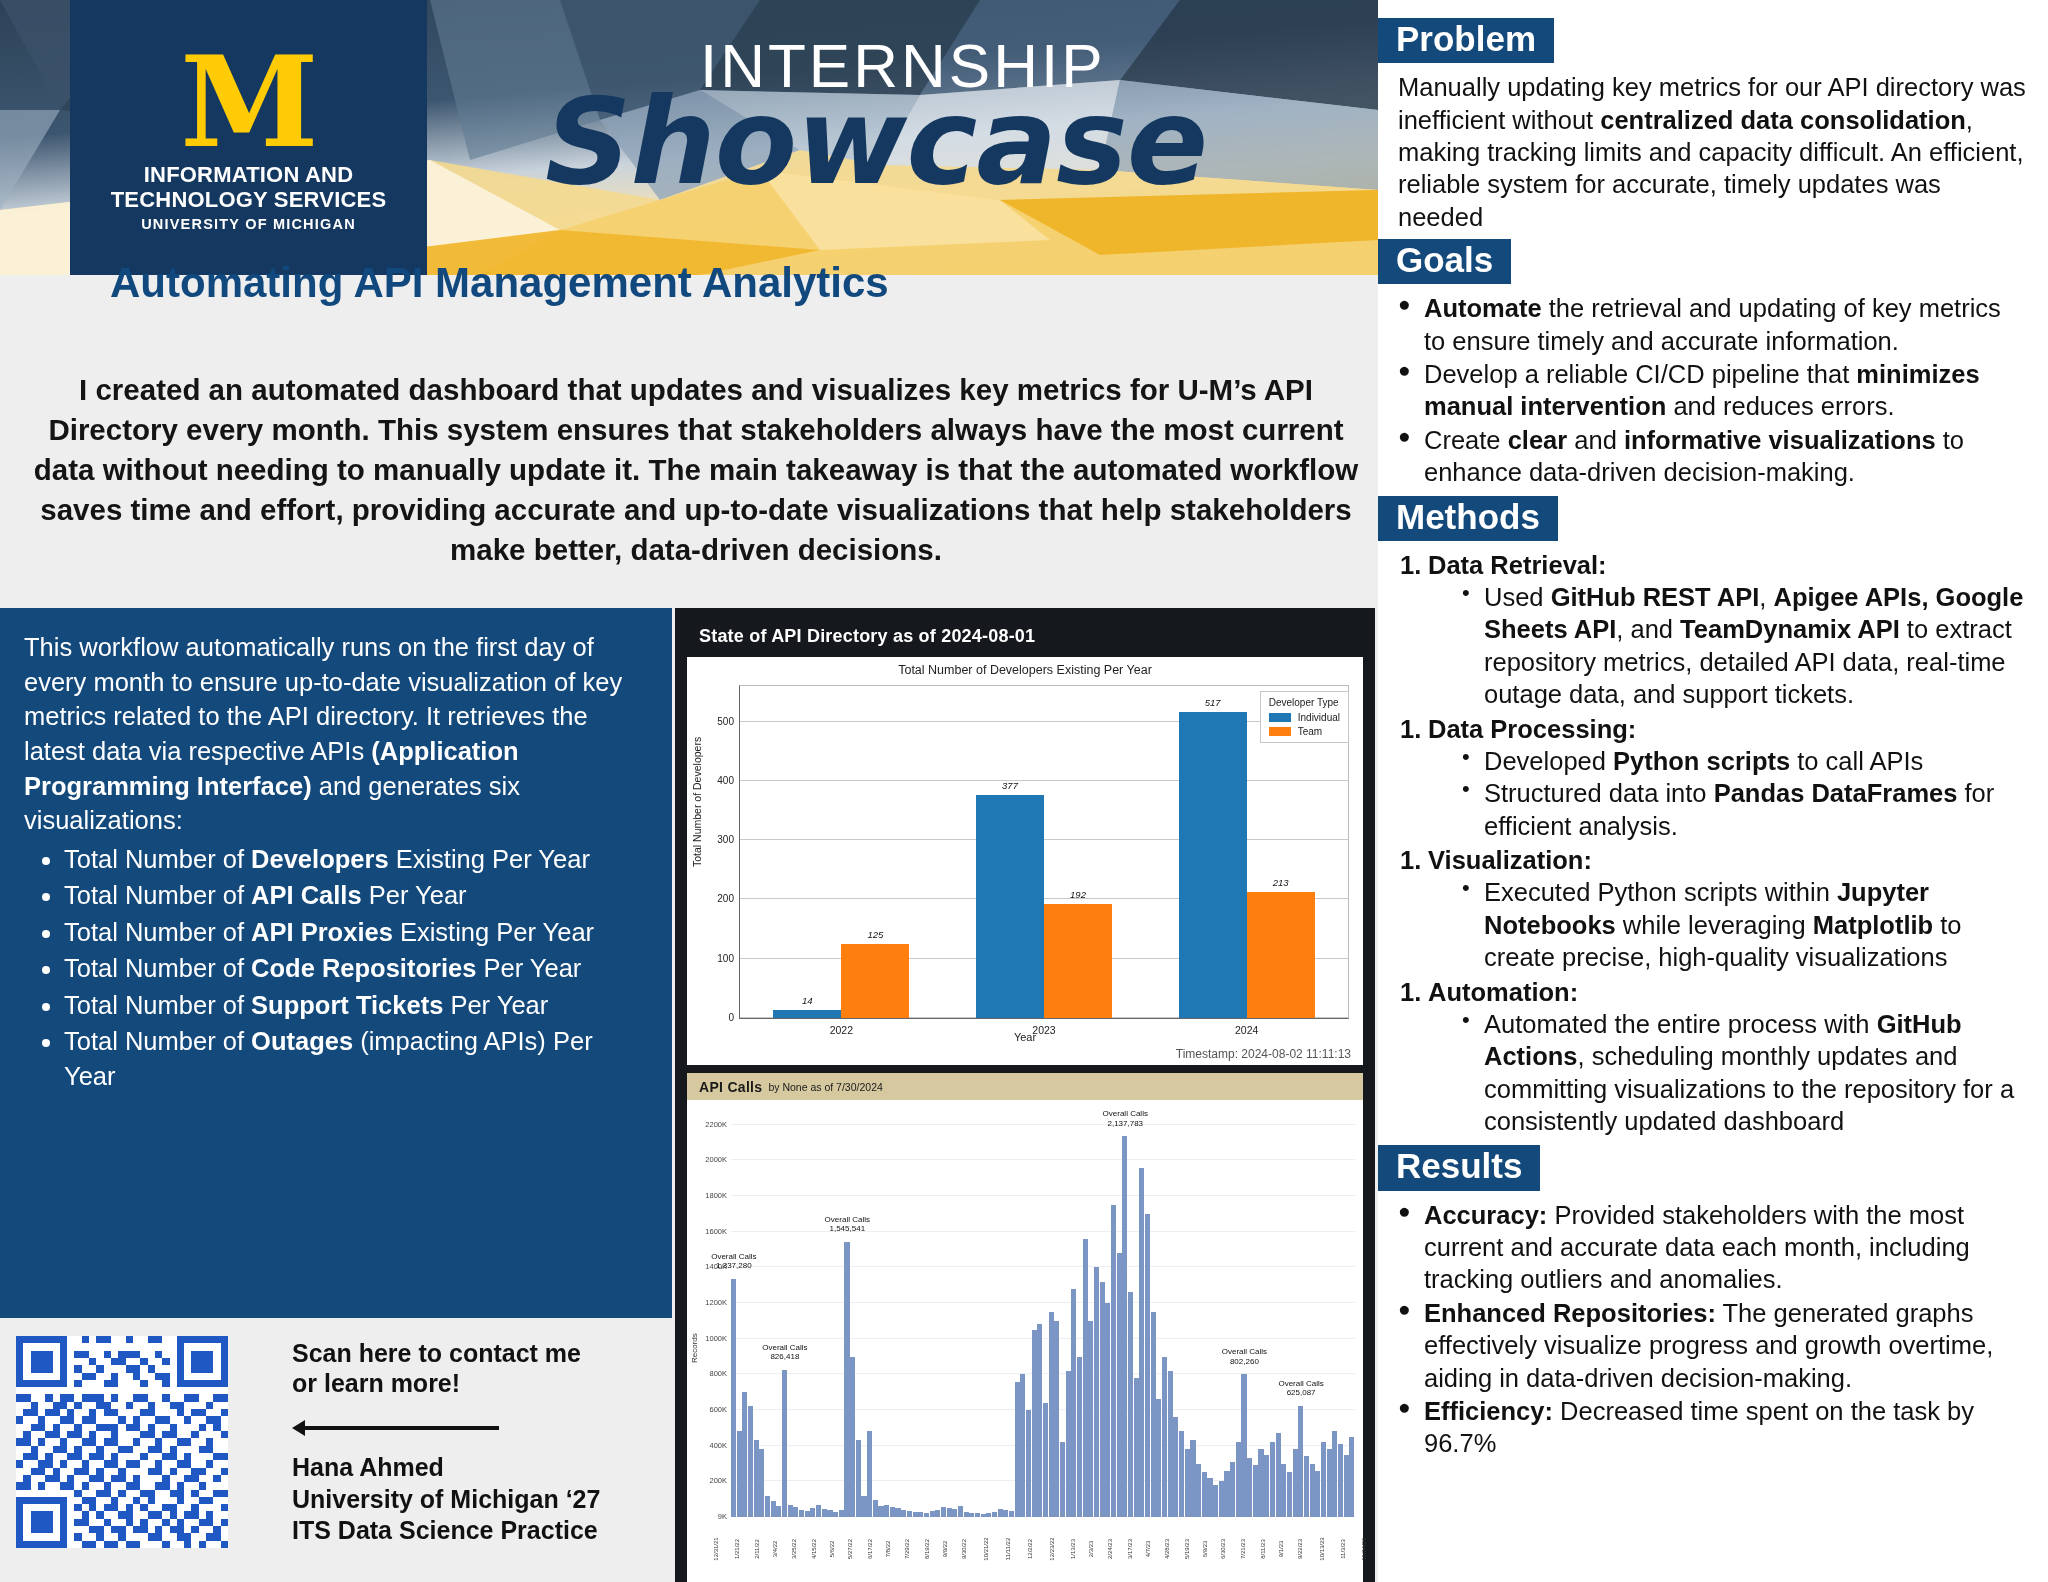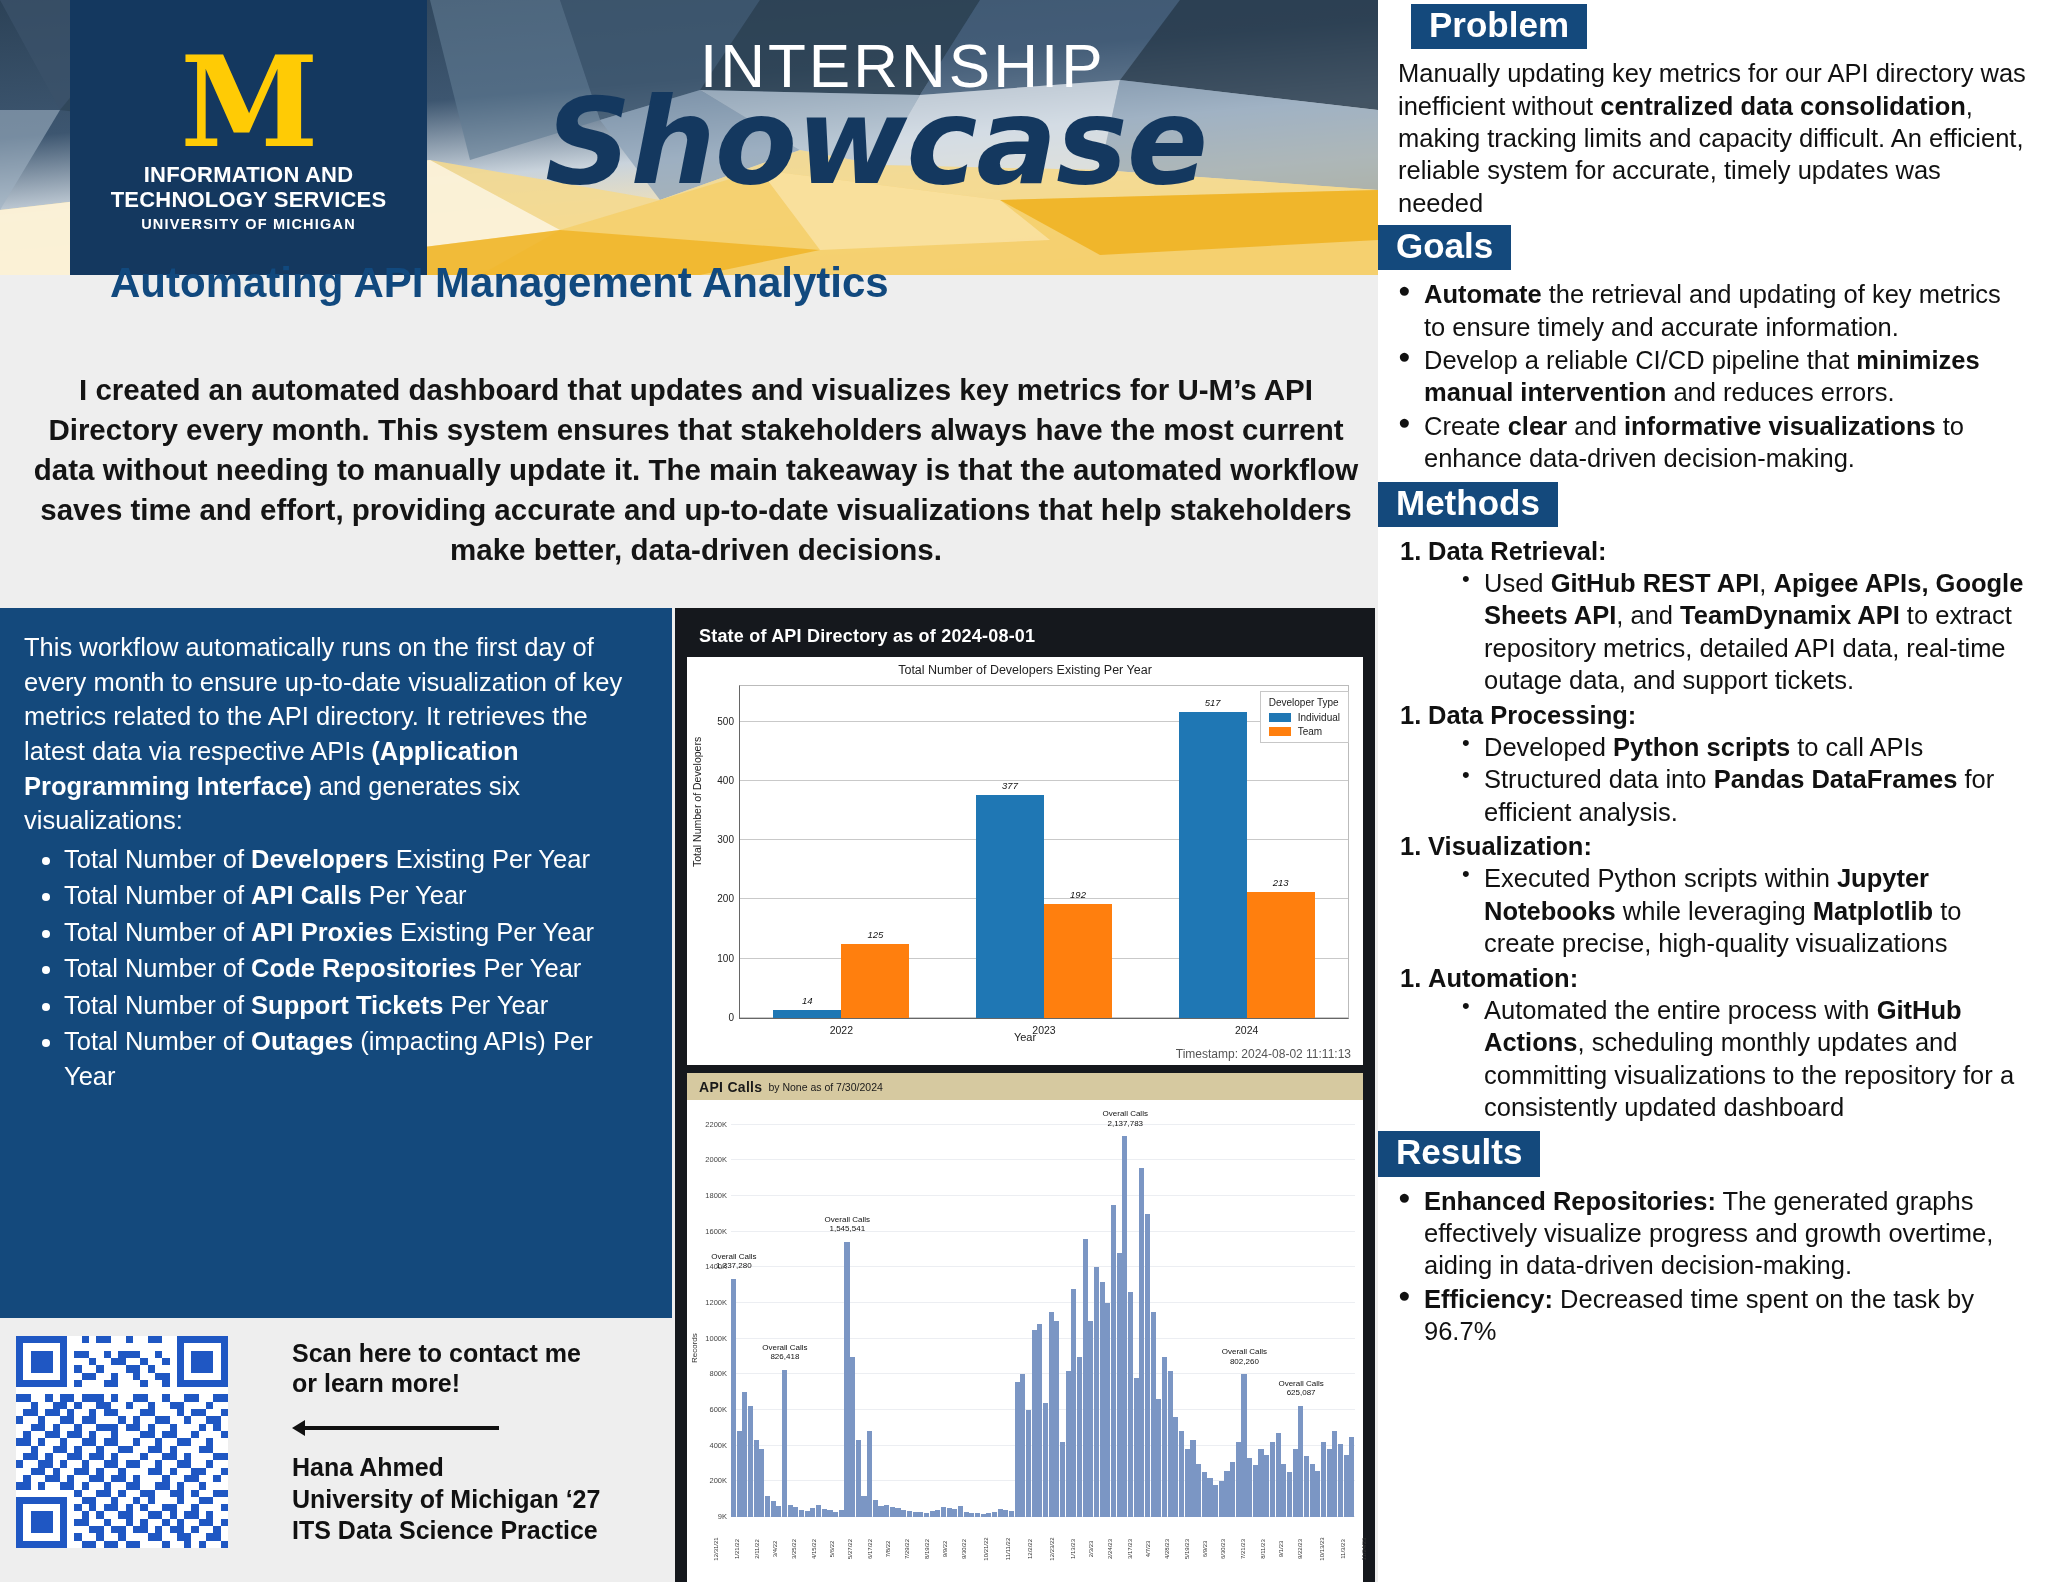--- a/index.html
+++ b/index.html
@@ -176,7 +176,7 @@
   .sub-list { list-style: none; margin: 0 0 2px 34px; }
   .sub-list > li { position: relative; padding-left: 22px; }
   .sub-list > li:before { content: "\2022"; position: absolute; left: 0; top: -2px; font-size: 22px; }
-  .hdr-problem { margin-top: 4px; padding-left: 33px; }
+  .hdr-problem { margin-top: 18px; }
 </style>
 </head>
 <body>

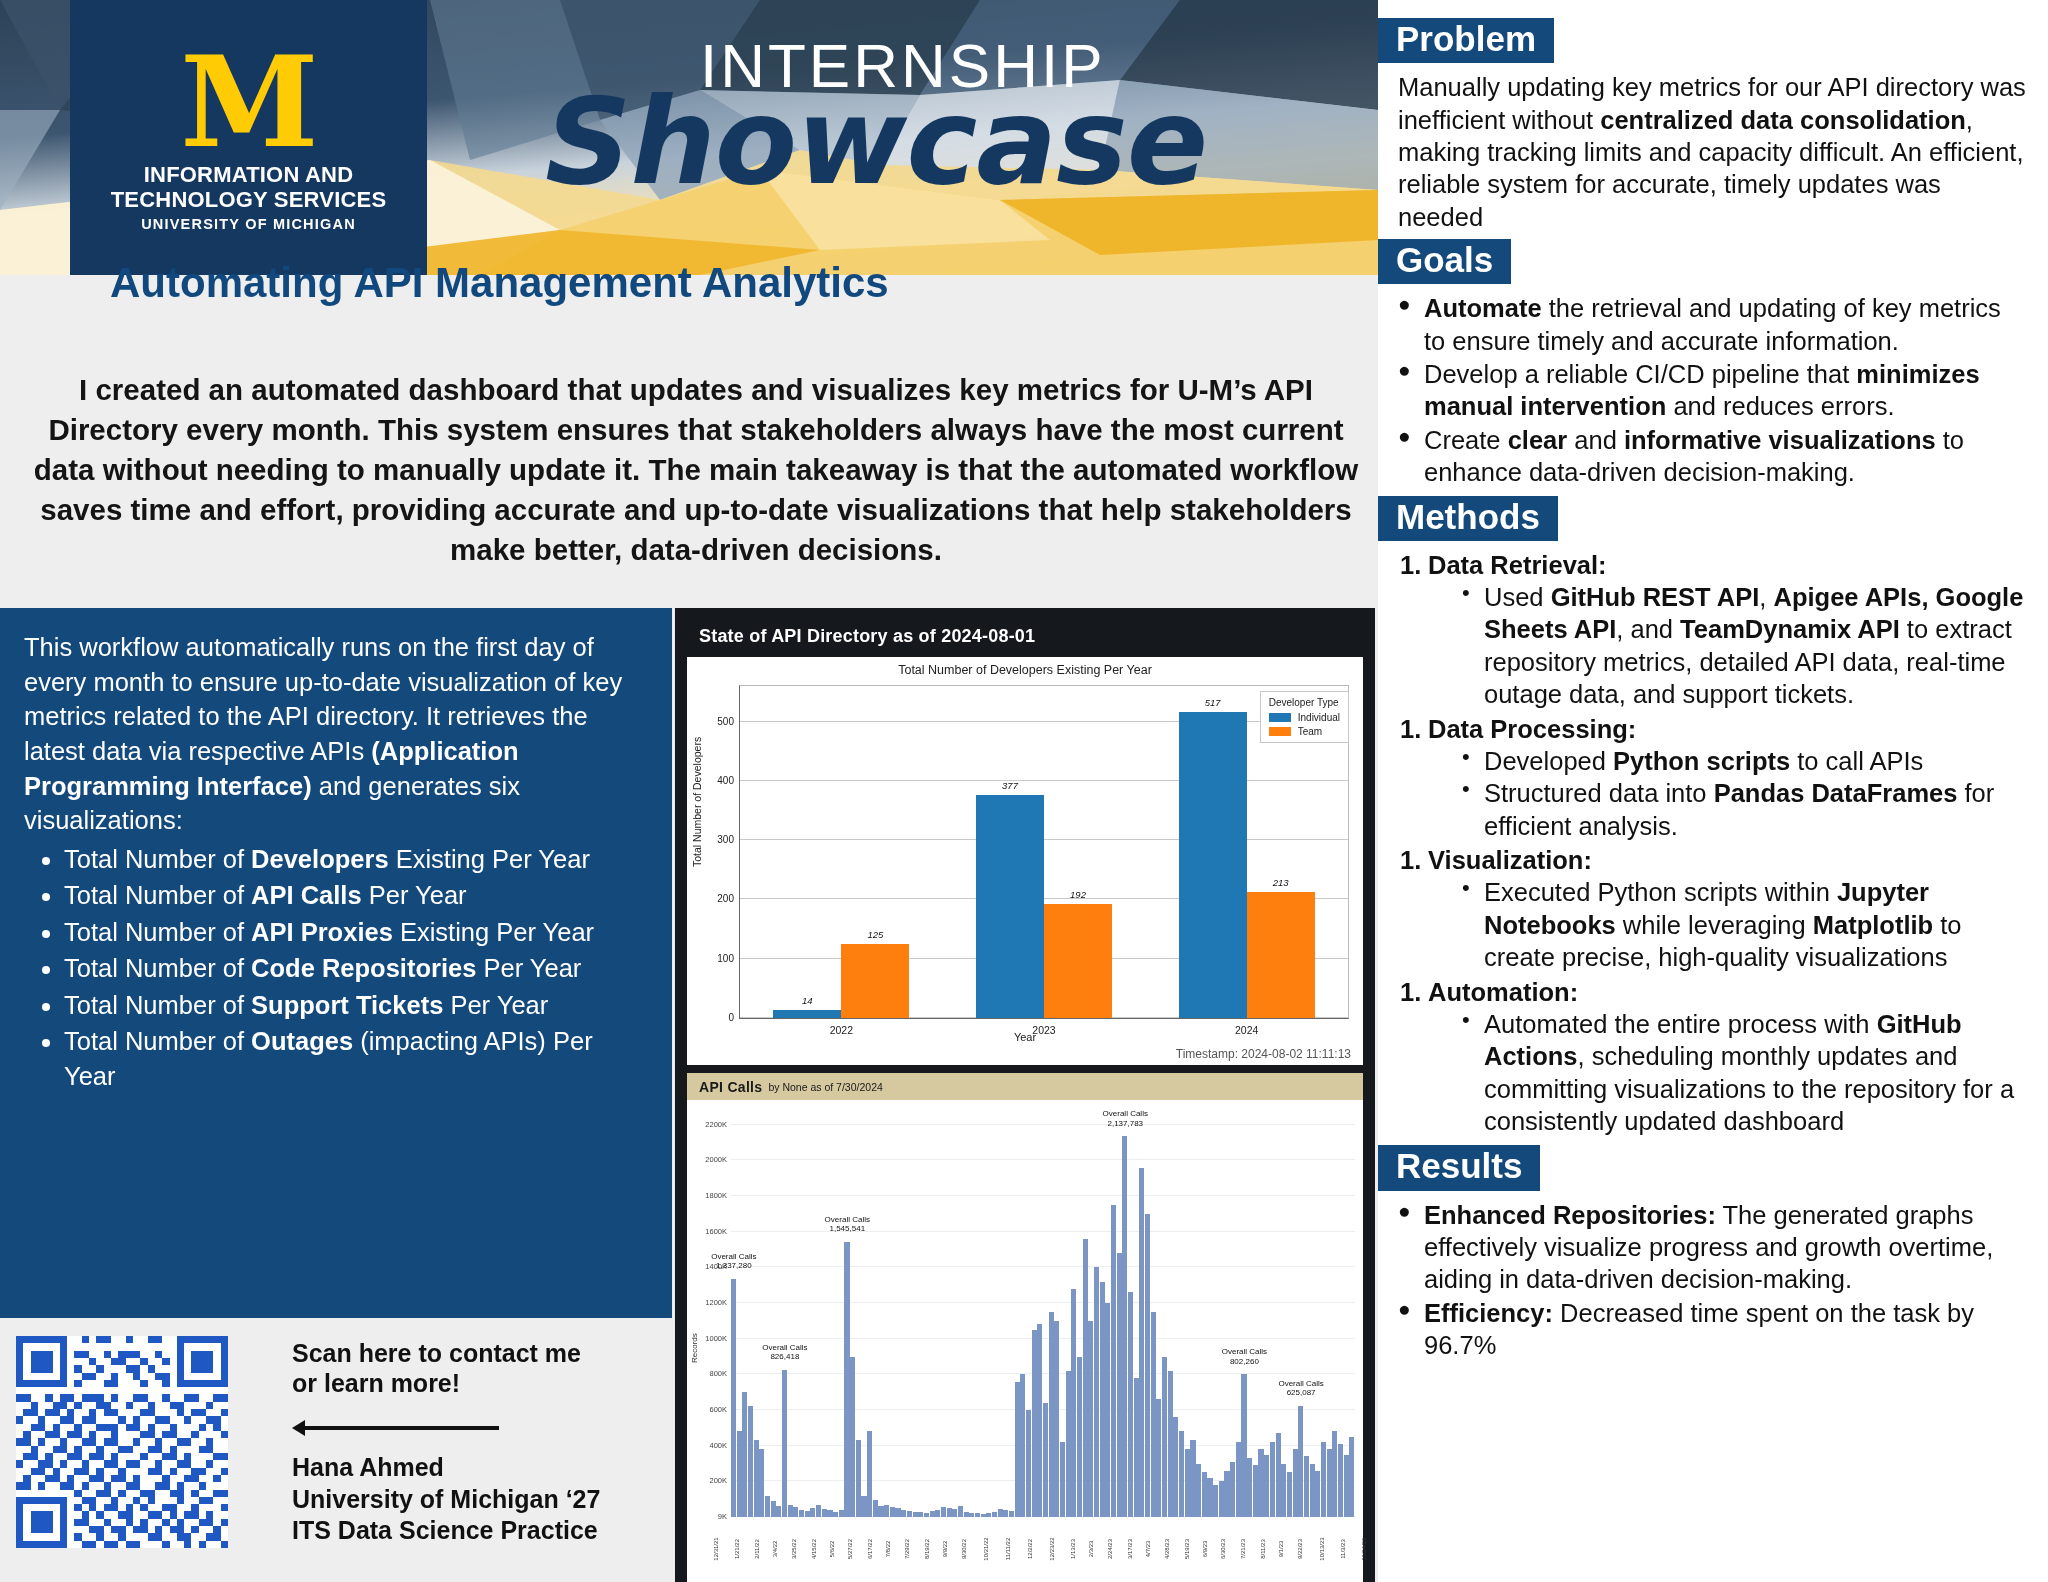--- a/index.html
+++ b/index.html
@@ -826,6 +826,7 @@
   </div>
   <div class="sec-body">
     <ul class="bullet-list">
+      <li><b>Accuracy:</b><span> Provided stakeholders with the most current and accurate data each month, including tracking outliers and anomalies.</span></li>
       <li><b>Enhanced Repositories:</b><span> The generated graphs effectively visualize progress and growth overtime, aiding in data-driven decision-making.</span></li>
       <li><b>Efficiency:</b><span> Decreased time spent on the task by 96.7%</span></li>
     </ul>

